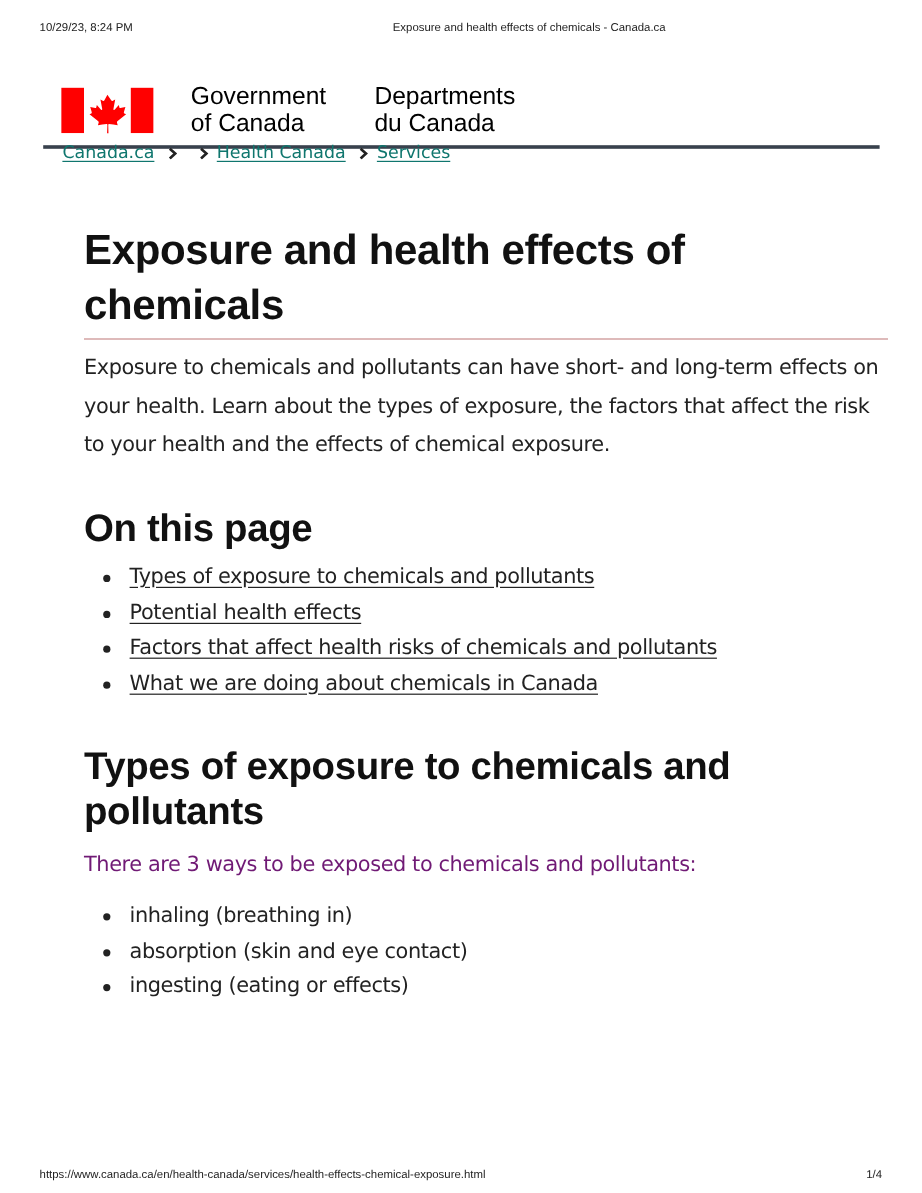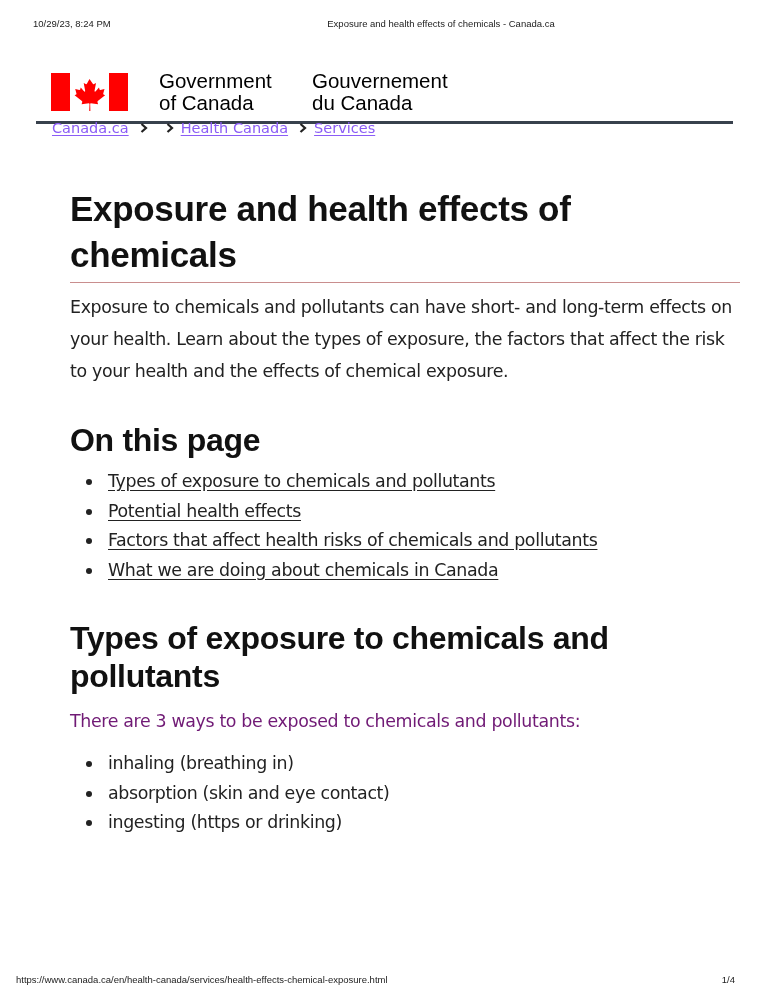--- a/index.html
+++ b/index.html
@@ -78,7 +78,7 @@
     <span class="sig-line">of Canada</span>
   </div>
   <div class="sig-fr">
-    <span class="sig-line">Gouvernement</span>
+    <span class="sig-line">Departments</span>
     <span class="sig-line">du Canada</span>
   </div>
   <div class="header-rule"></div>

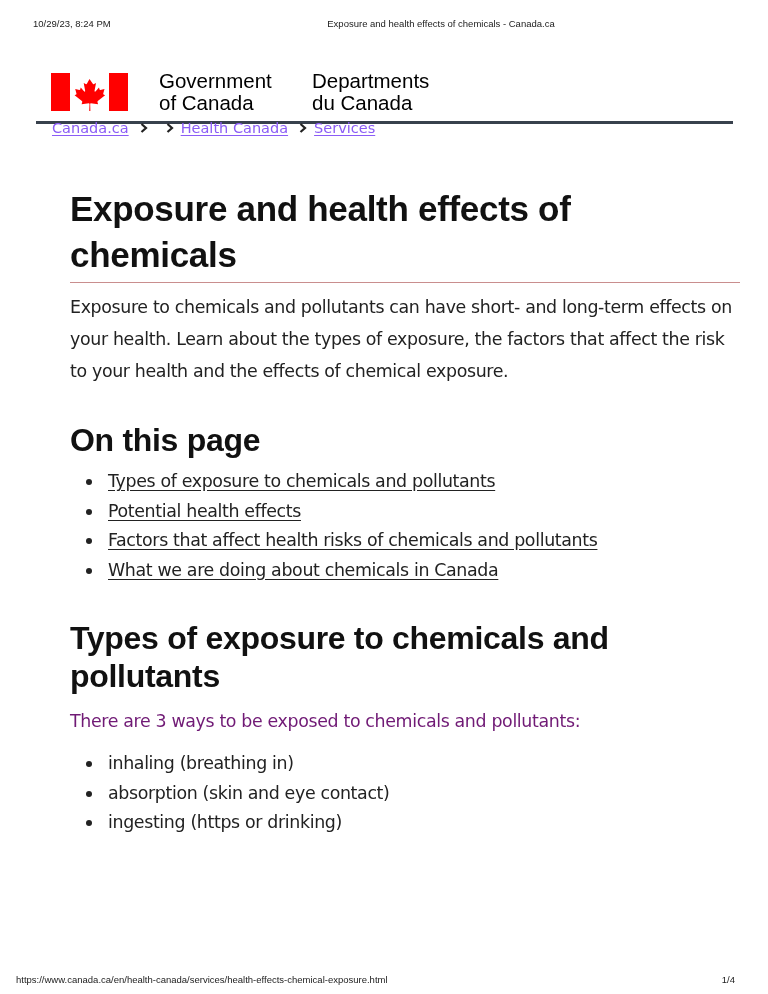--- a/index.html
+++ b/index.html
@@ -32,7 +32,7 @@
 
     
     .breadcrumb { position: absolute; left: 52px; top: 120px; display: flex; align-items: center; font-size: 14.5px; }
-    .breadcrumb a { color: #8b5cf6; text-decoration: underline; text-underline-offset: 2px; }
+    .breadcrumb a { color: #0f766e; text-decoration: underline; text-underline-offset: 2px; }
     .breadcrumb .sep { display: inline-block; width: 8px; margin: 0 7px 0 11px; }
     .breadcrumb .sep svg { display: block; }
 

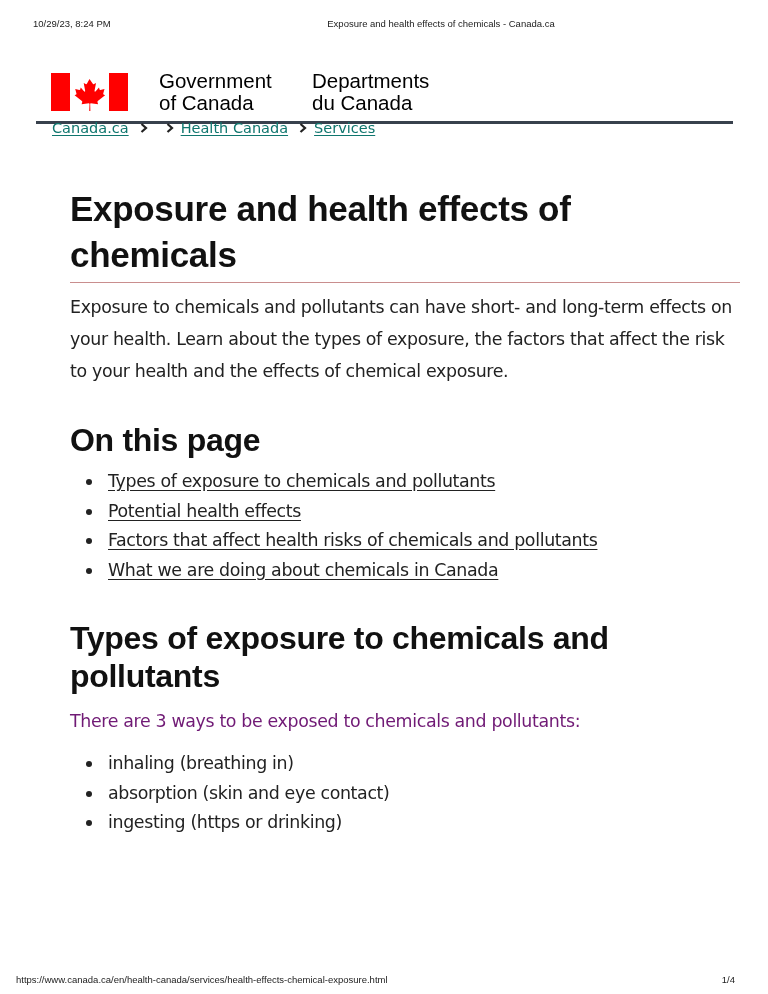--- a/index.html
+++ b/index.html
@@ -122,7 +122,7 @@
   <ul class="ways">
     <li><span class="bullet"></span><span>inhaling (breathing in)</span></li>
     <li><span class="bullet"></span><span>absorption (skin and eye contact)</span></li>
-    <li><span class="bullet"></span><span>ingesting (https or drinking)</span></li>
+    <li><span class="bullet"></span><span>ingesting (eating or effects)</span></li>
   </ul>
 </main>
 

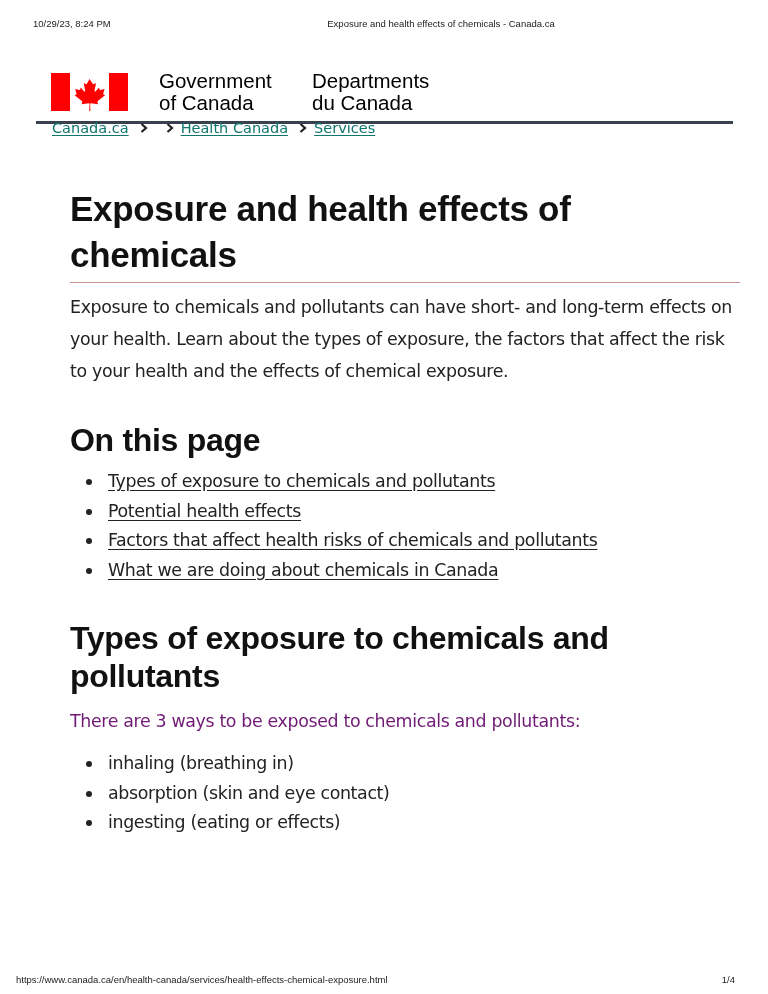--- a/index.html
+++ b/index.html
@@ -15,7 +15,7 @@
     .print-footer { top: 974px; }
     .print-header .date { position: absolute; left: 33px; top: 0; }
     .print-header .doc-title { position: absolute; left: 0; width: 768px; text-align: center; top: 0; padding-left: 114px; }
-    .print-footer .url { position: absolute; left: 16px; top: 0; }
+    .print-footer .url { position: absolute; left: 33px; top: 0; }
     .print-footer .page-num { position: absolute; right: 33px; top: 0; }
 
     

